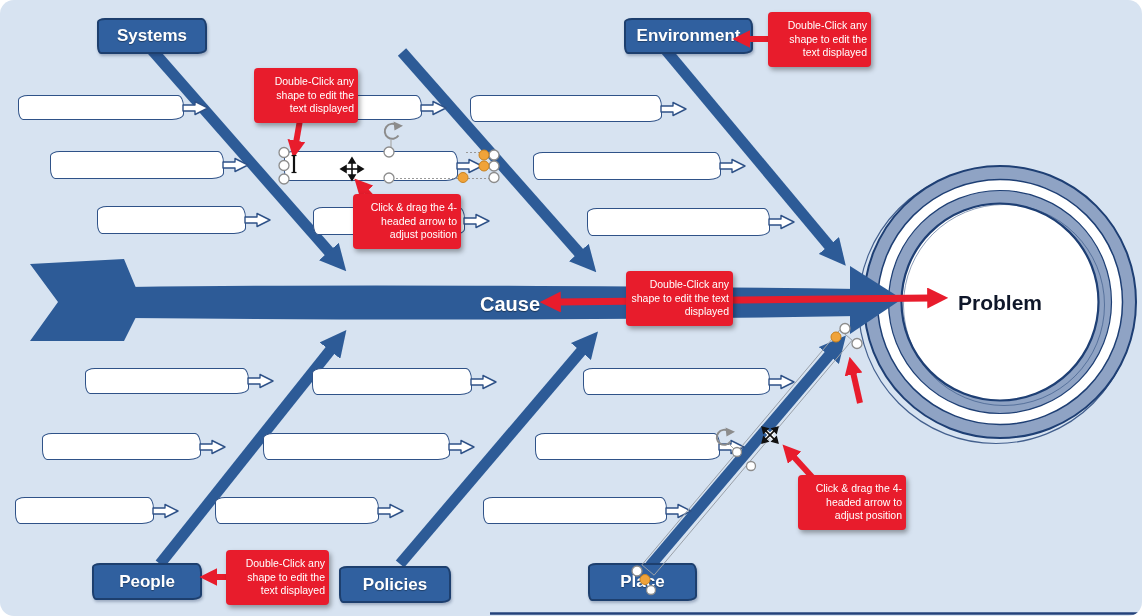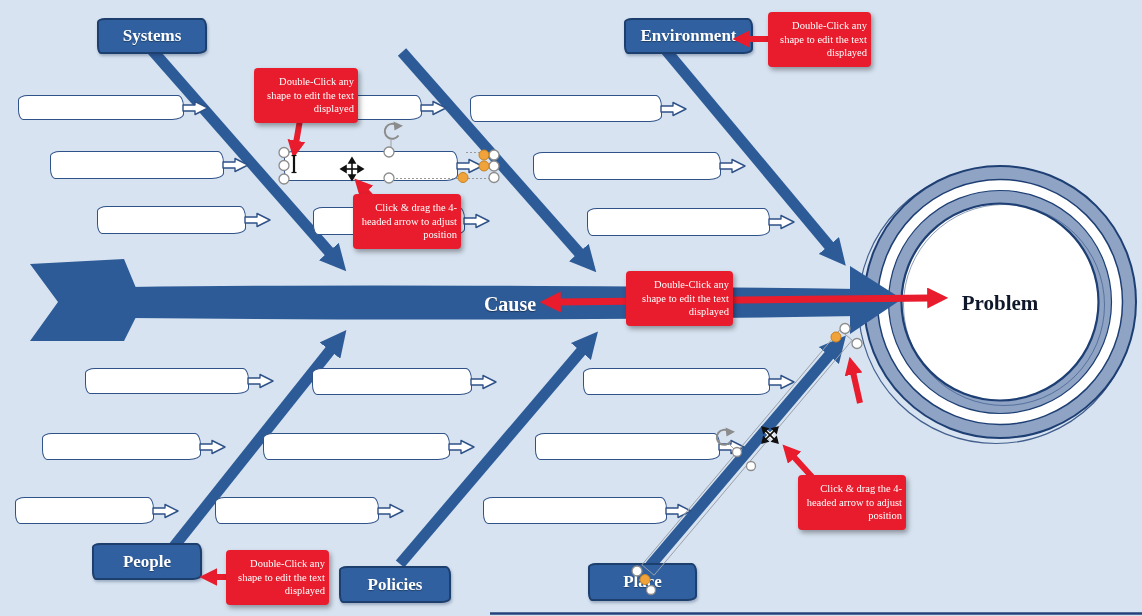--- a/index.html
+++ b/index.html
@@ -3,7 +3,7 @@
 <meta charset="utf-8">
 <style>
   html,body{margin:0;padding:0;background:#ffffff;font-family:"Liberation Sans",sans-serif;}
-  .frame{position:relative;width:1142px;height:616px;background:#d7e3f1;border-radius:0;overflow:hidden;font-family:Liberation Serif, serif;}
+  .frame{position:relative;width:1142px;height:616px;background:#d7e3f1;border-radius:14px;overflow:hidden;}
   svg.layer{position:absolute;left:0;top:0;}
   #base-svg{z-index:0;}
   #boxes-layer{position:absolute;left:0;top:0;width:100%;height:100%;z-index:1;pointer-events:none;}

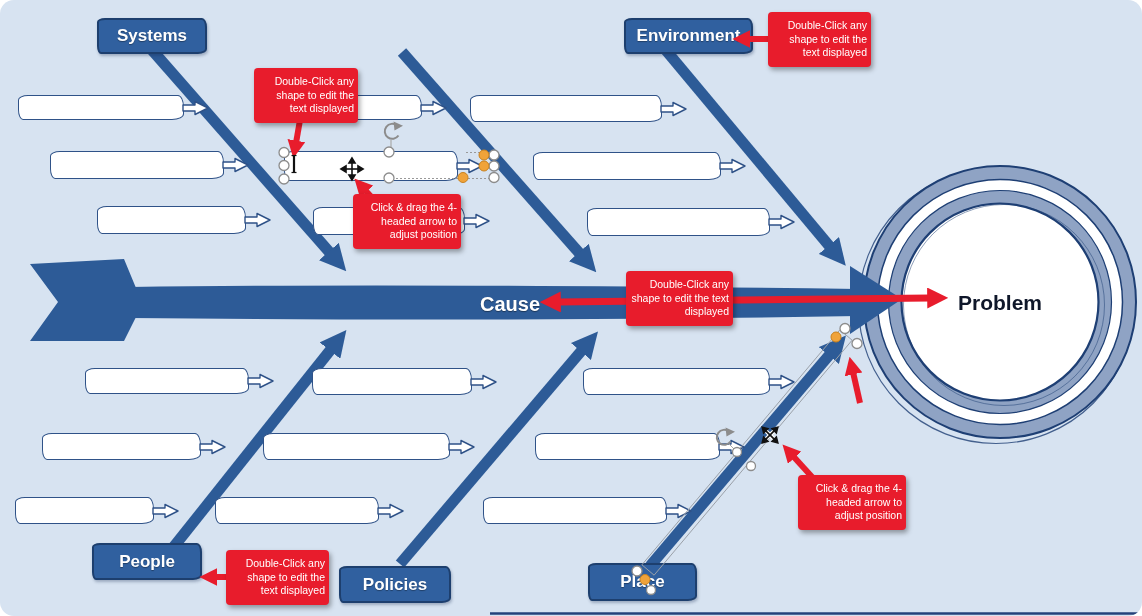--- a/index.html
+++ b/index.html
@@ -166,7 +166,7 @@
   <div class="labels-layer">
     <div class="cat-label" style="left:97px;top:18px;width:106px;height:32px;">Systems</div>
     <div class="cat-label" style="left:603px;top:18px;width:125px;height:32px;margin-left:21px;">Environment</div>
-    <div class="cat-label" style="left:92px;top:543px;width:106px;height:33px;">People</div>
+    <div class="cat-label" style="left:92px;top:563px;width:106px;height:33px;">People</div>
     <div class="cat-label" style="left:339px;top:566px;width:108px;height:33px;">Policies</div>
     <div class="cat-label" style="left:588px;top:563px;width:105px;height:34px;">Place</div>
     <div class="spine-label" style="left:470px;top:293px;width:80px;text-align:center;">Cause</div>

